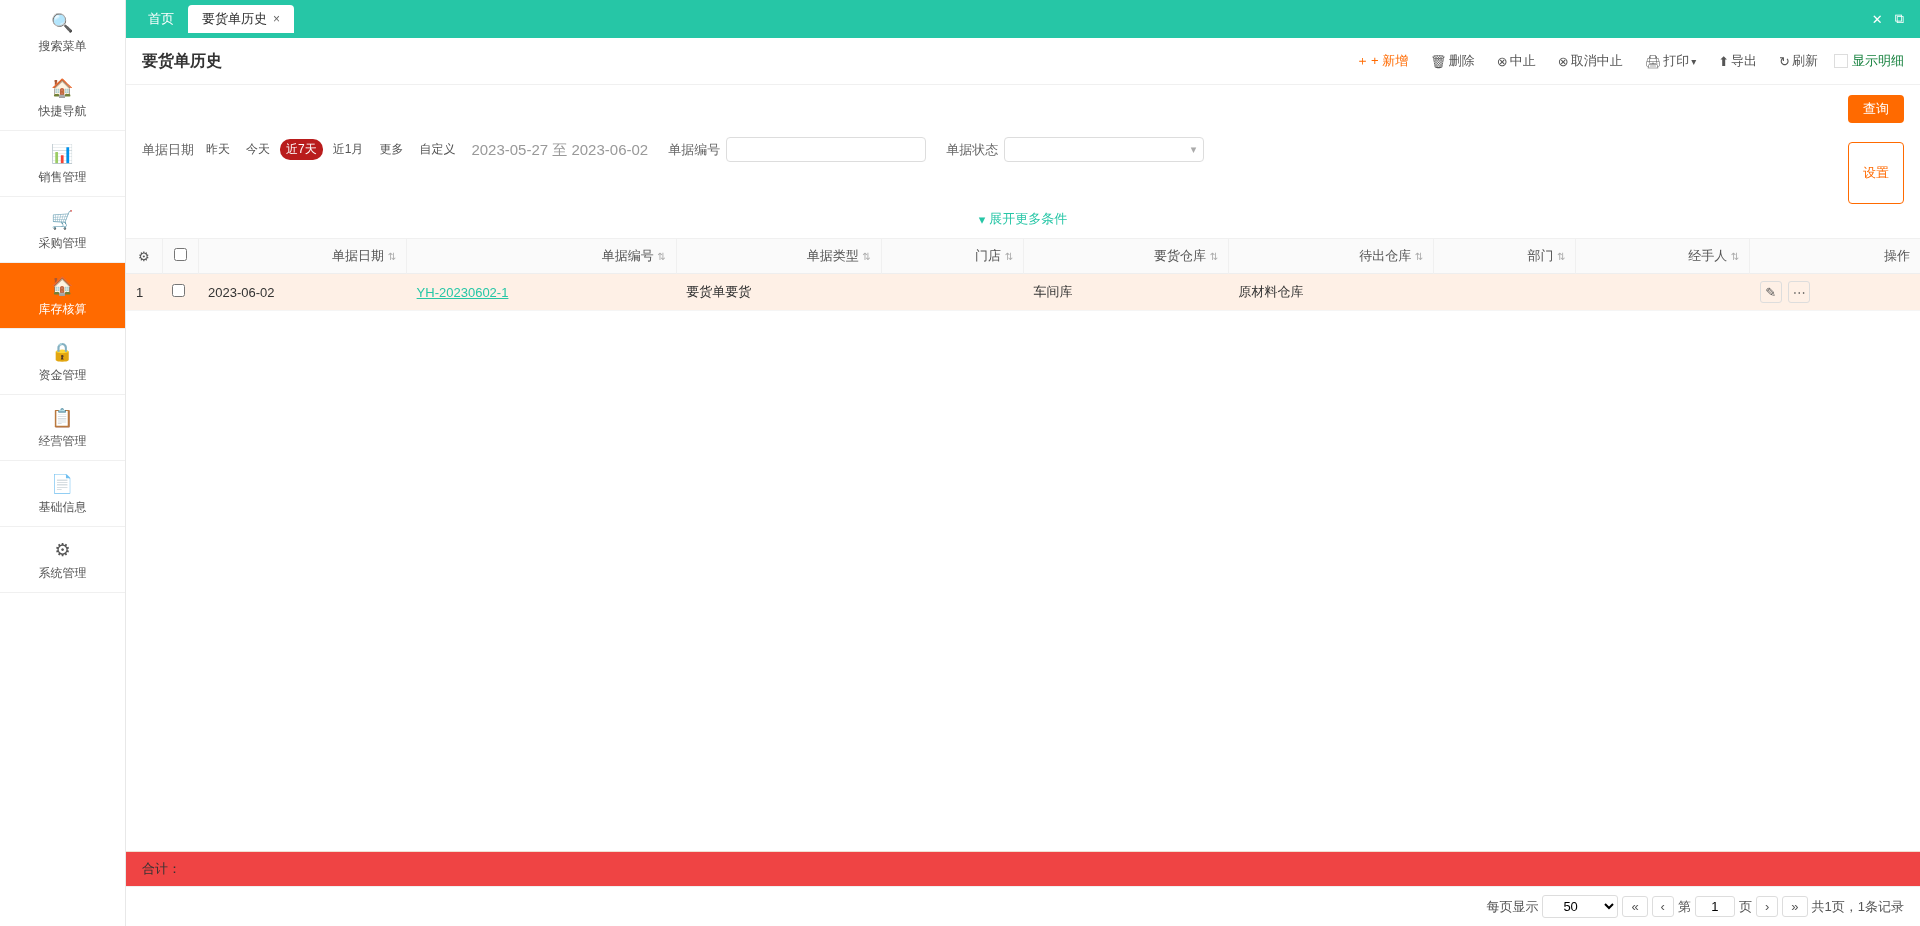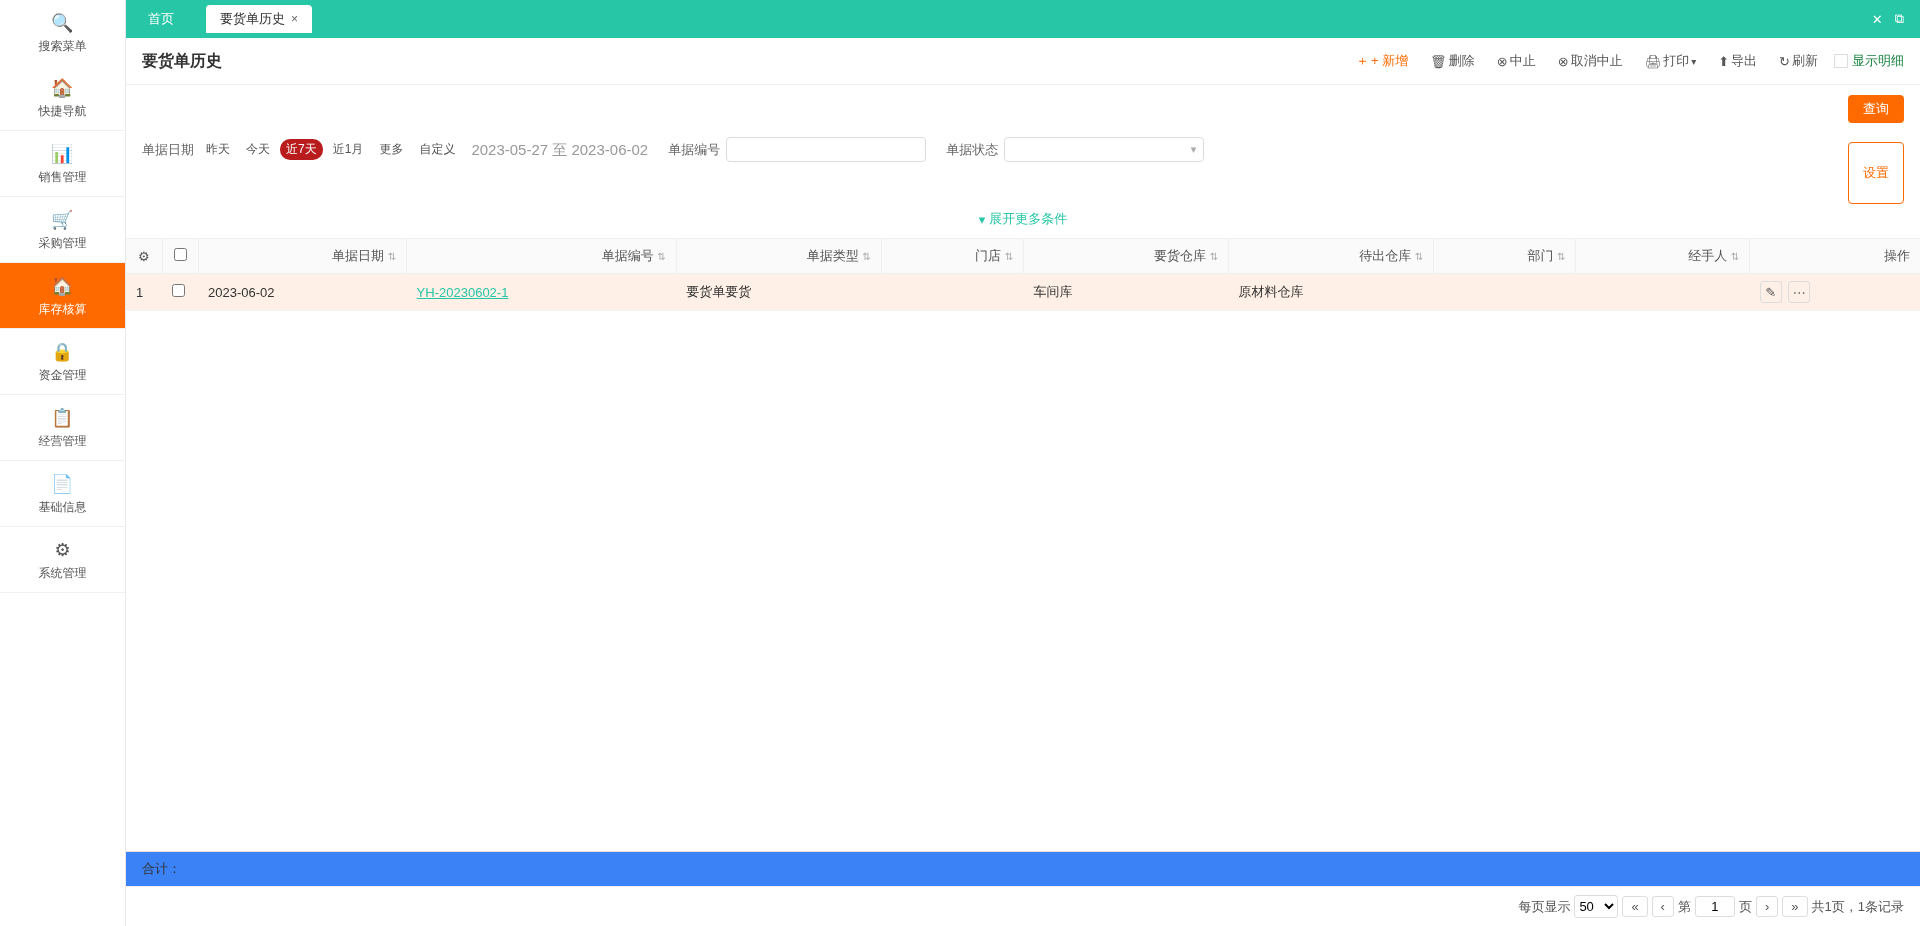--- a/index.html
+++ b/index.html
@@ -52,7 +52,7 @@
       display: flex;
       align-items: center;
       padding: 0 8px;
-      gap: 18px;
+      gap: 0;
       flex-shrink: 0;
     }
     .tab {

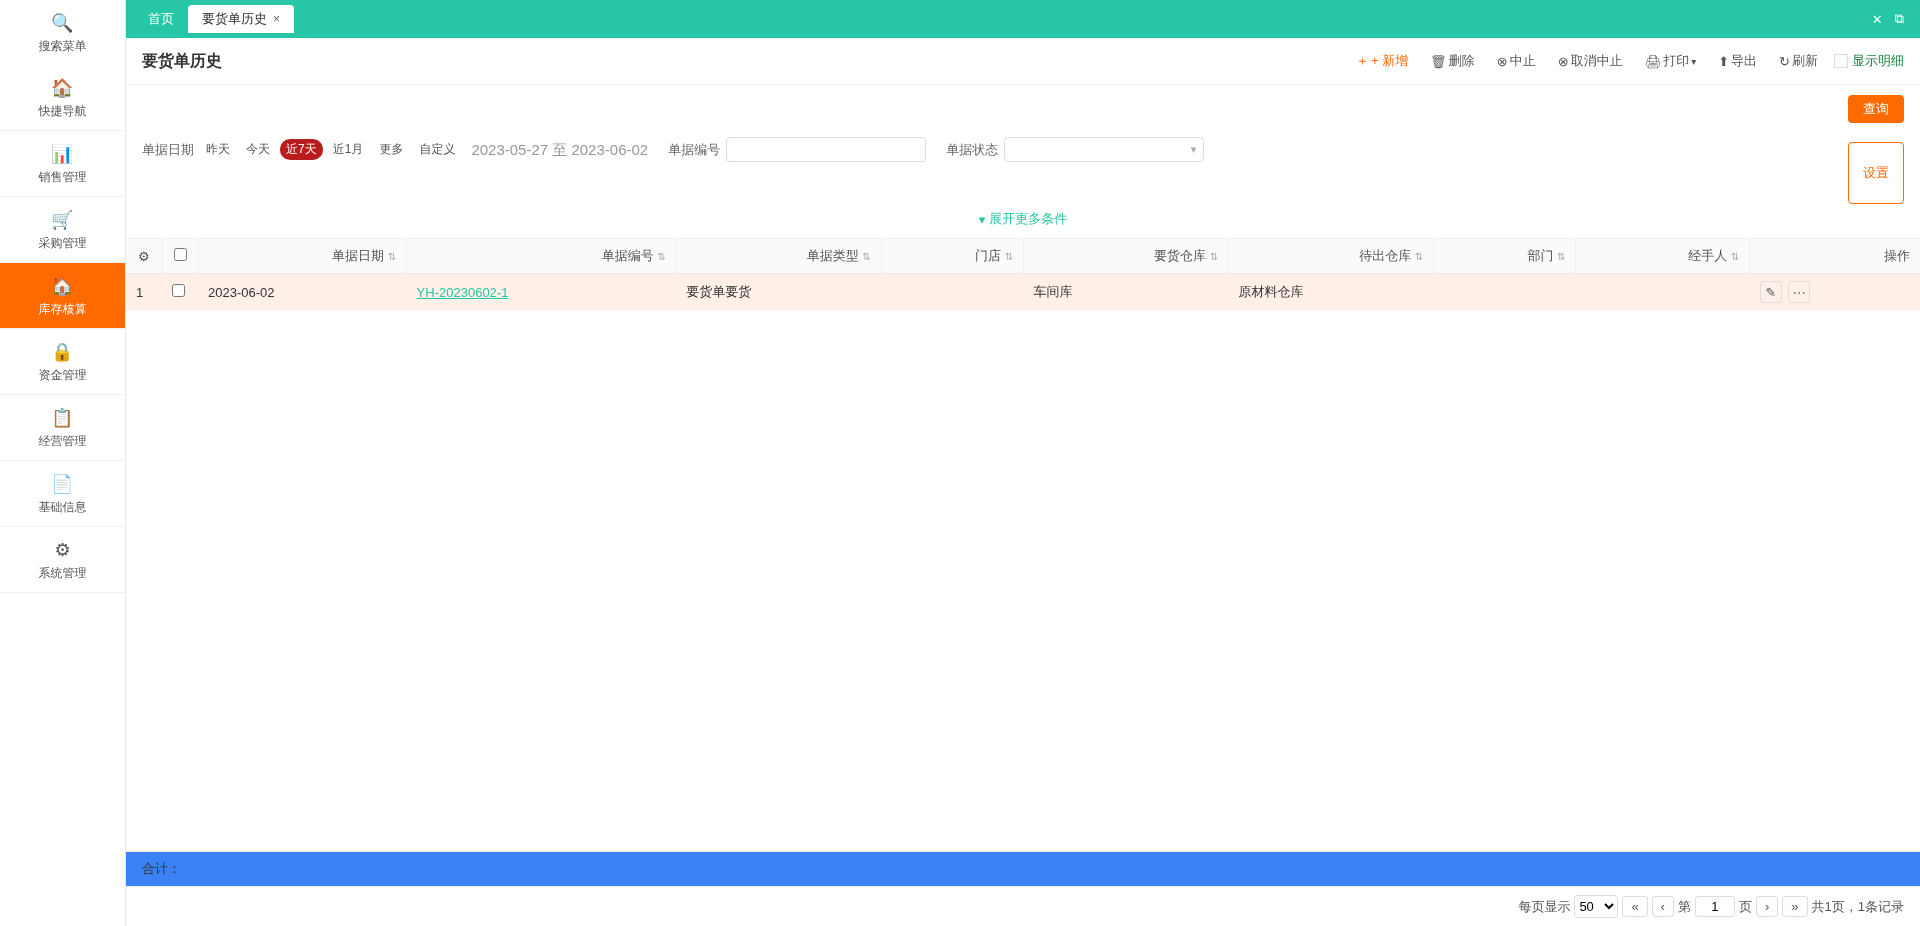--- a/index.html
+++ b/index.html
@@ -283,7 +283,7 @@
 
     
     .footer-total {
-      background: #3b82f6;
+      background: #ef4444;
       border-top: 1px solid #f0e0d0;
       padding: 8px 16px;
       font-size: 13px;

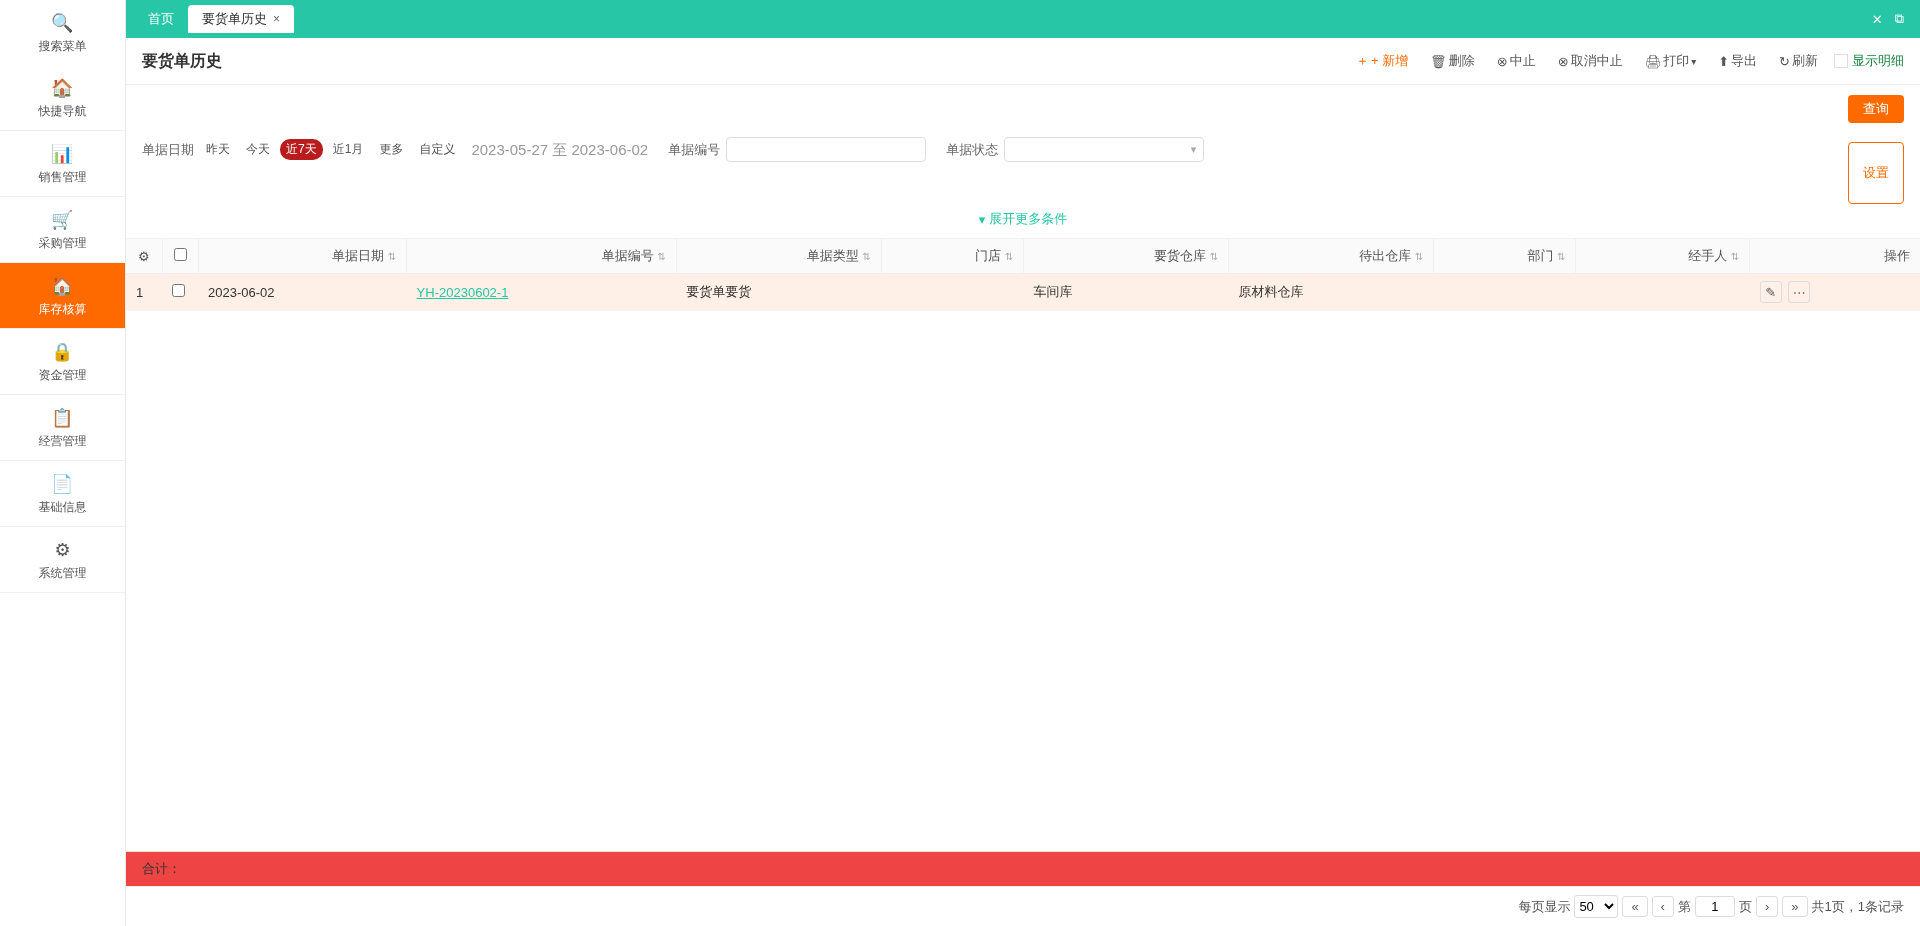--- a/index.html
+++ b/index.html
@@ -322,7 +322,7 @@
     .per-page-select {
       border: 1px solid #ddd;
       border-radius: 3px;
-      padding: 2px 0;
+      padding: 2px 16px;
       font-size: 13px;
       background: #fff;
     }

